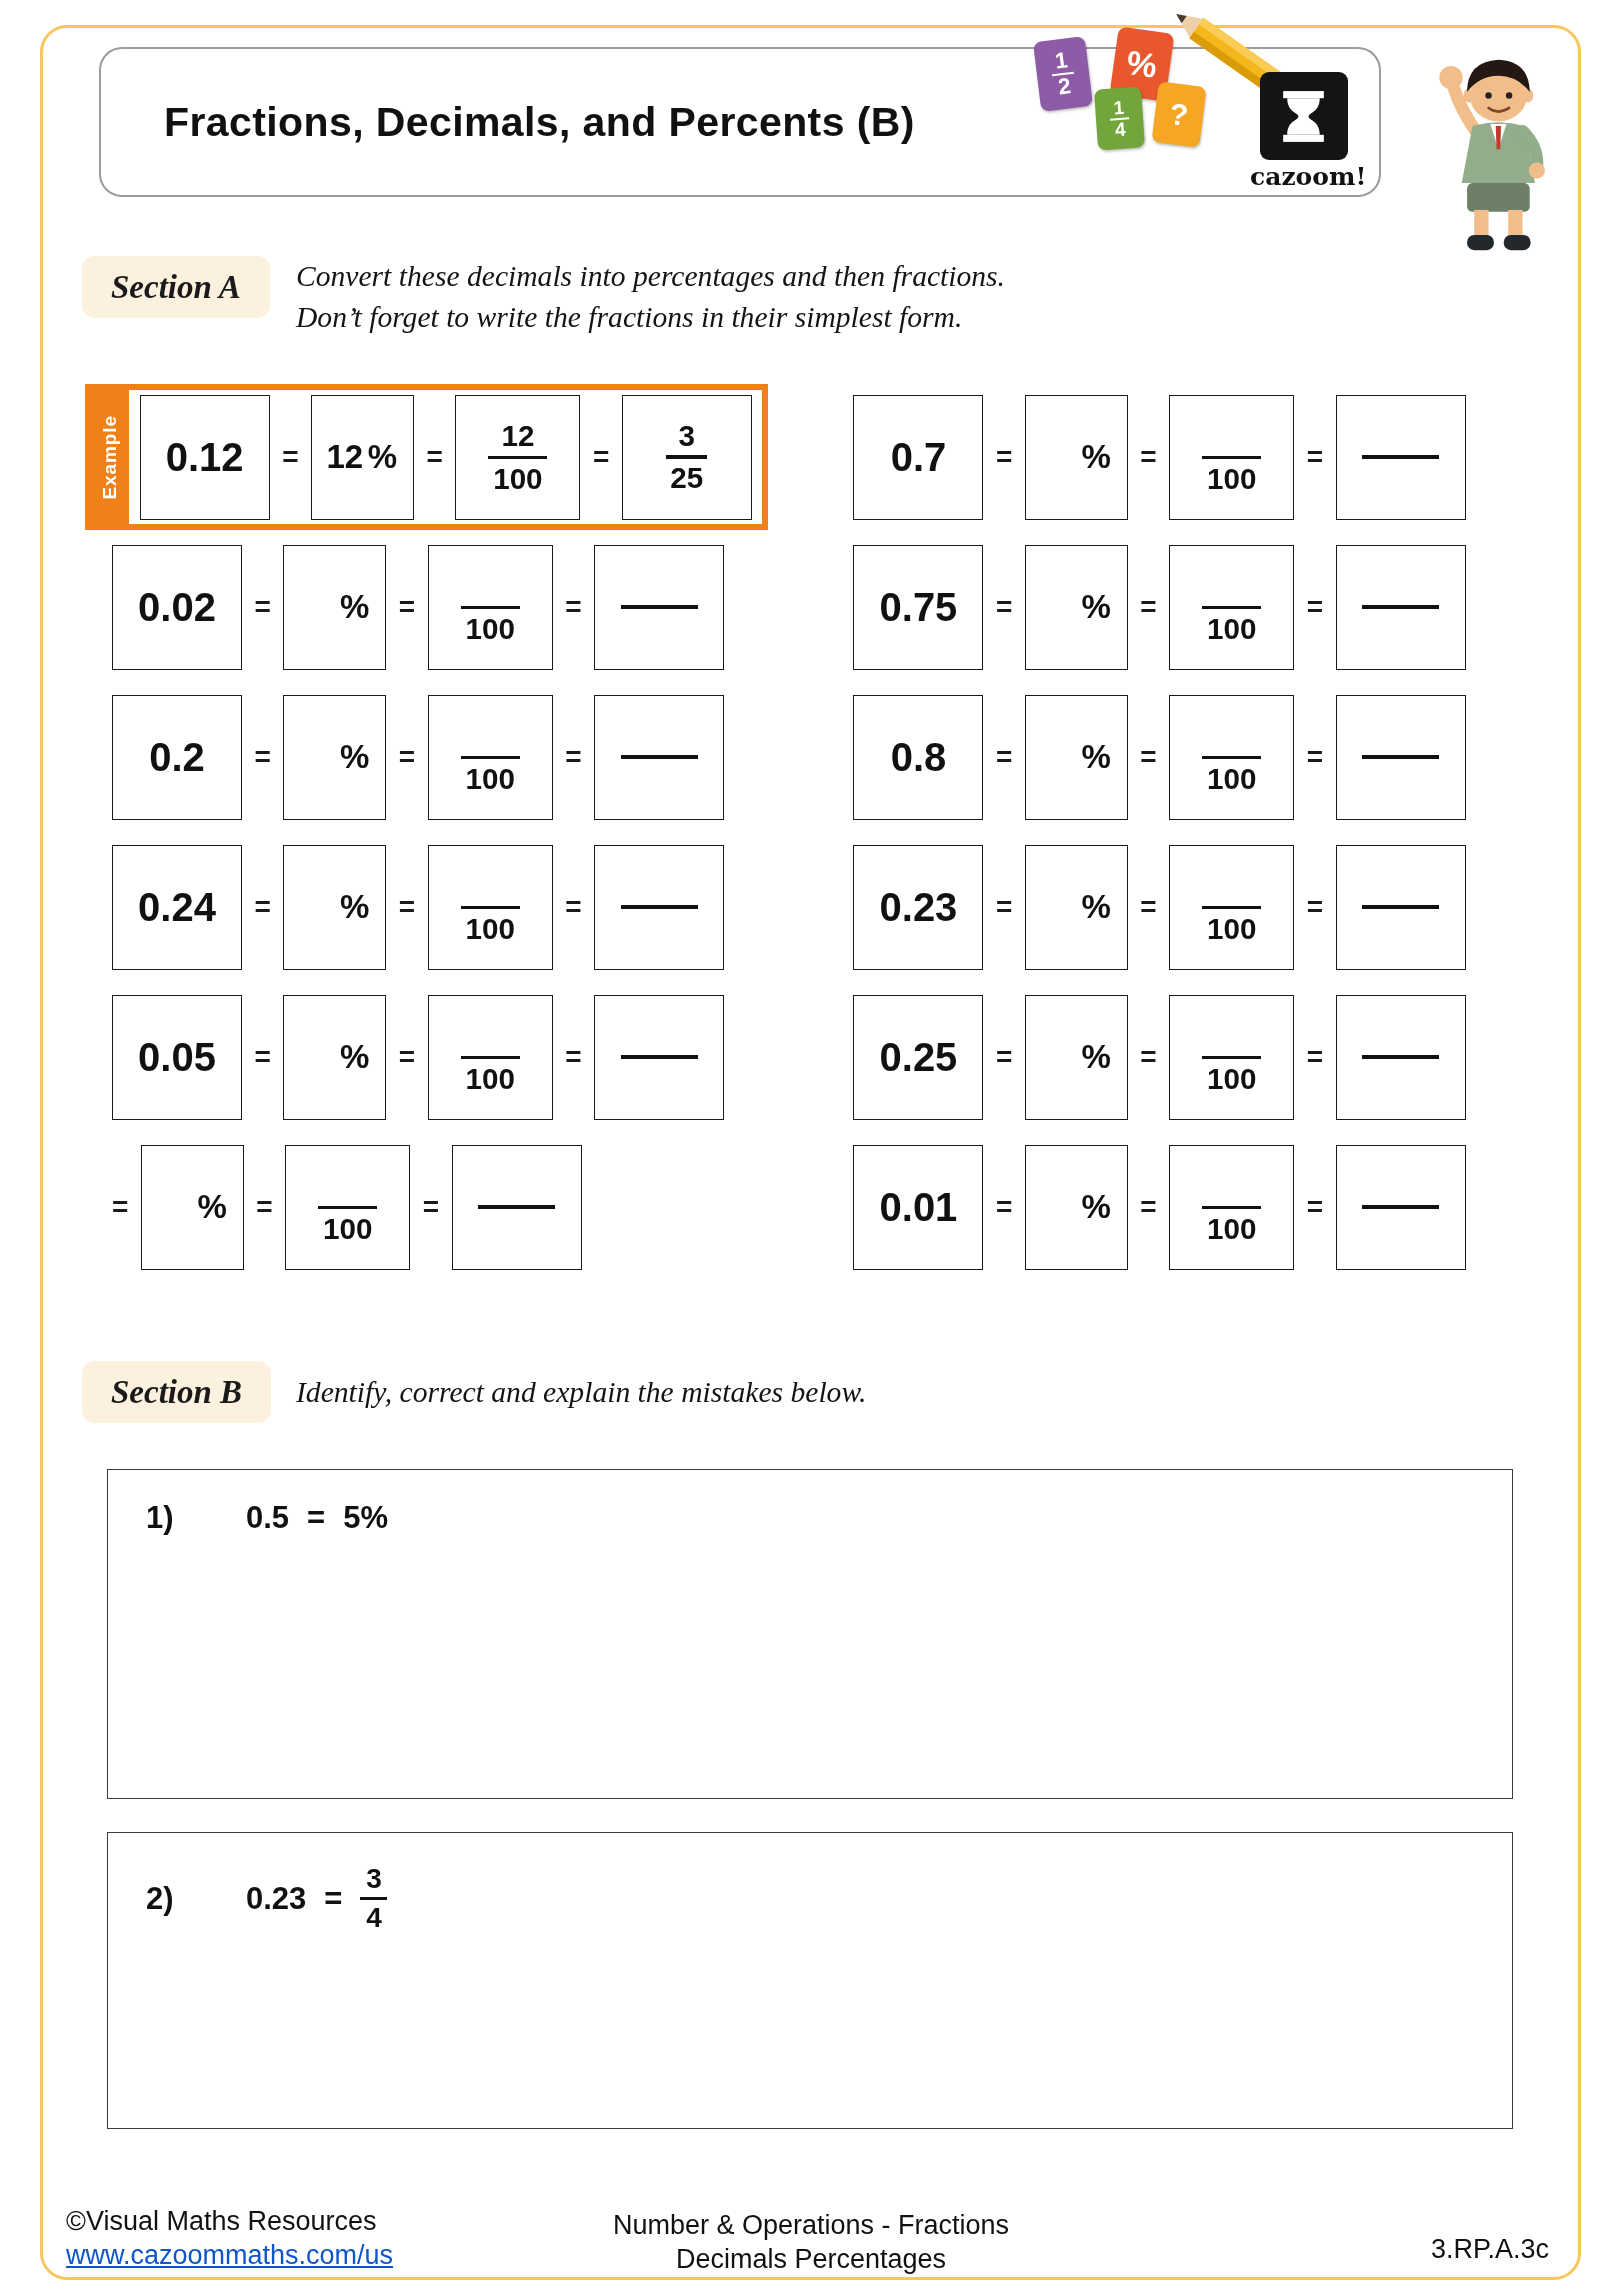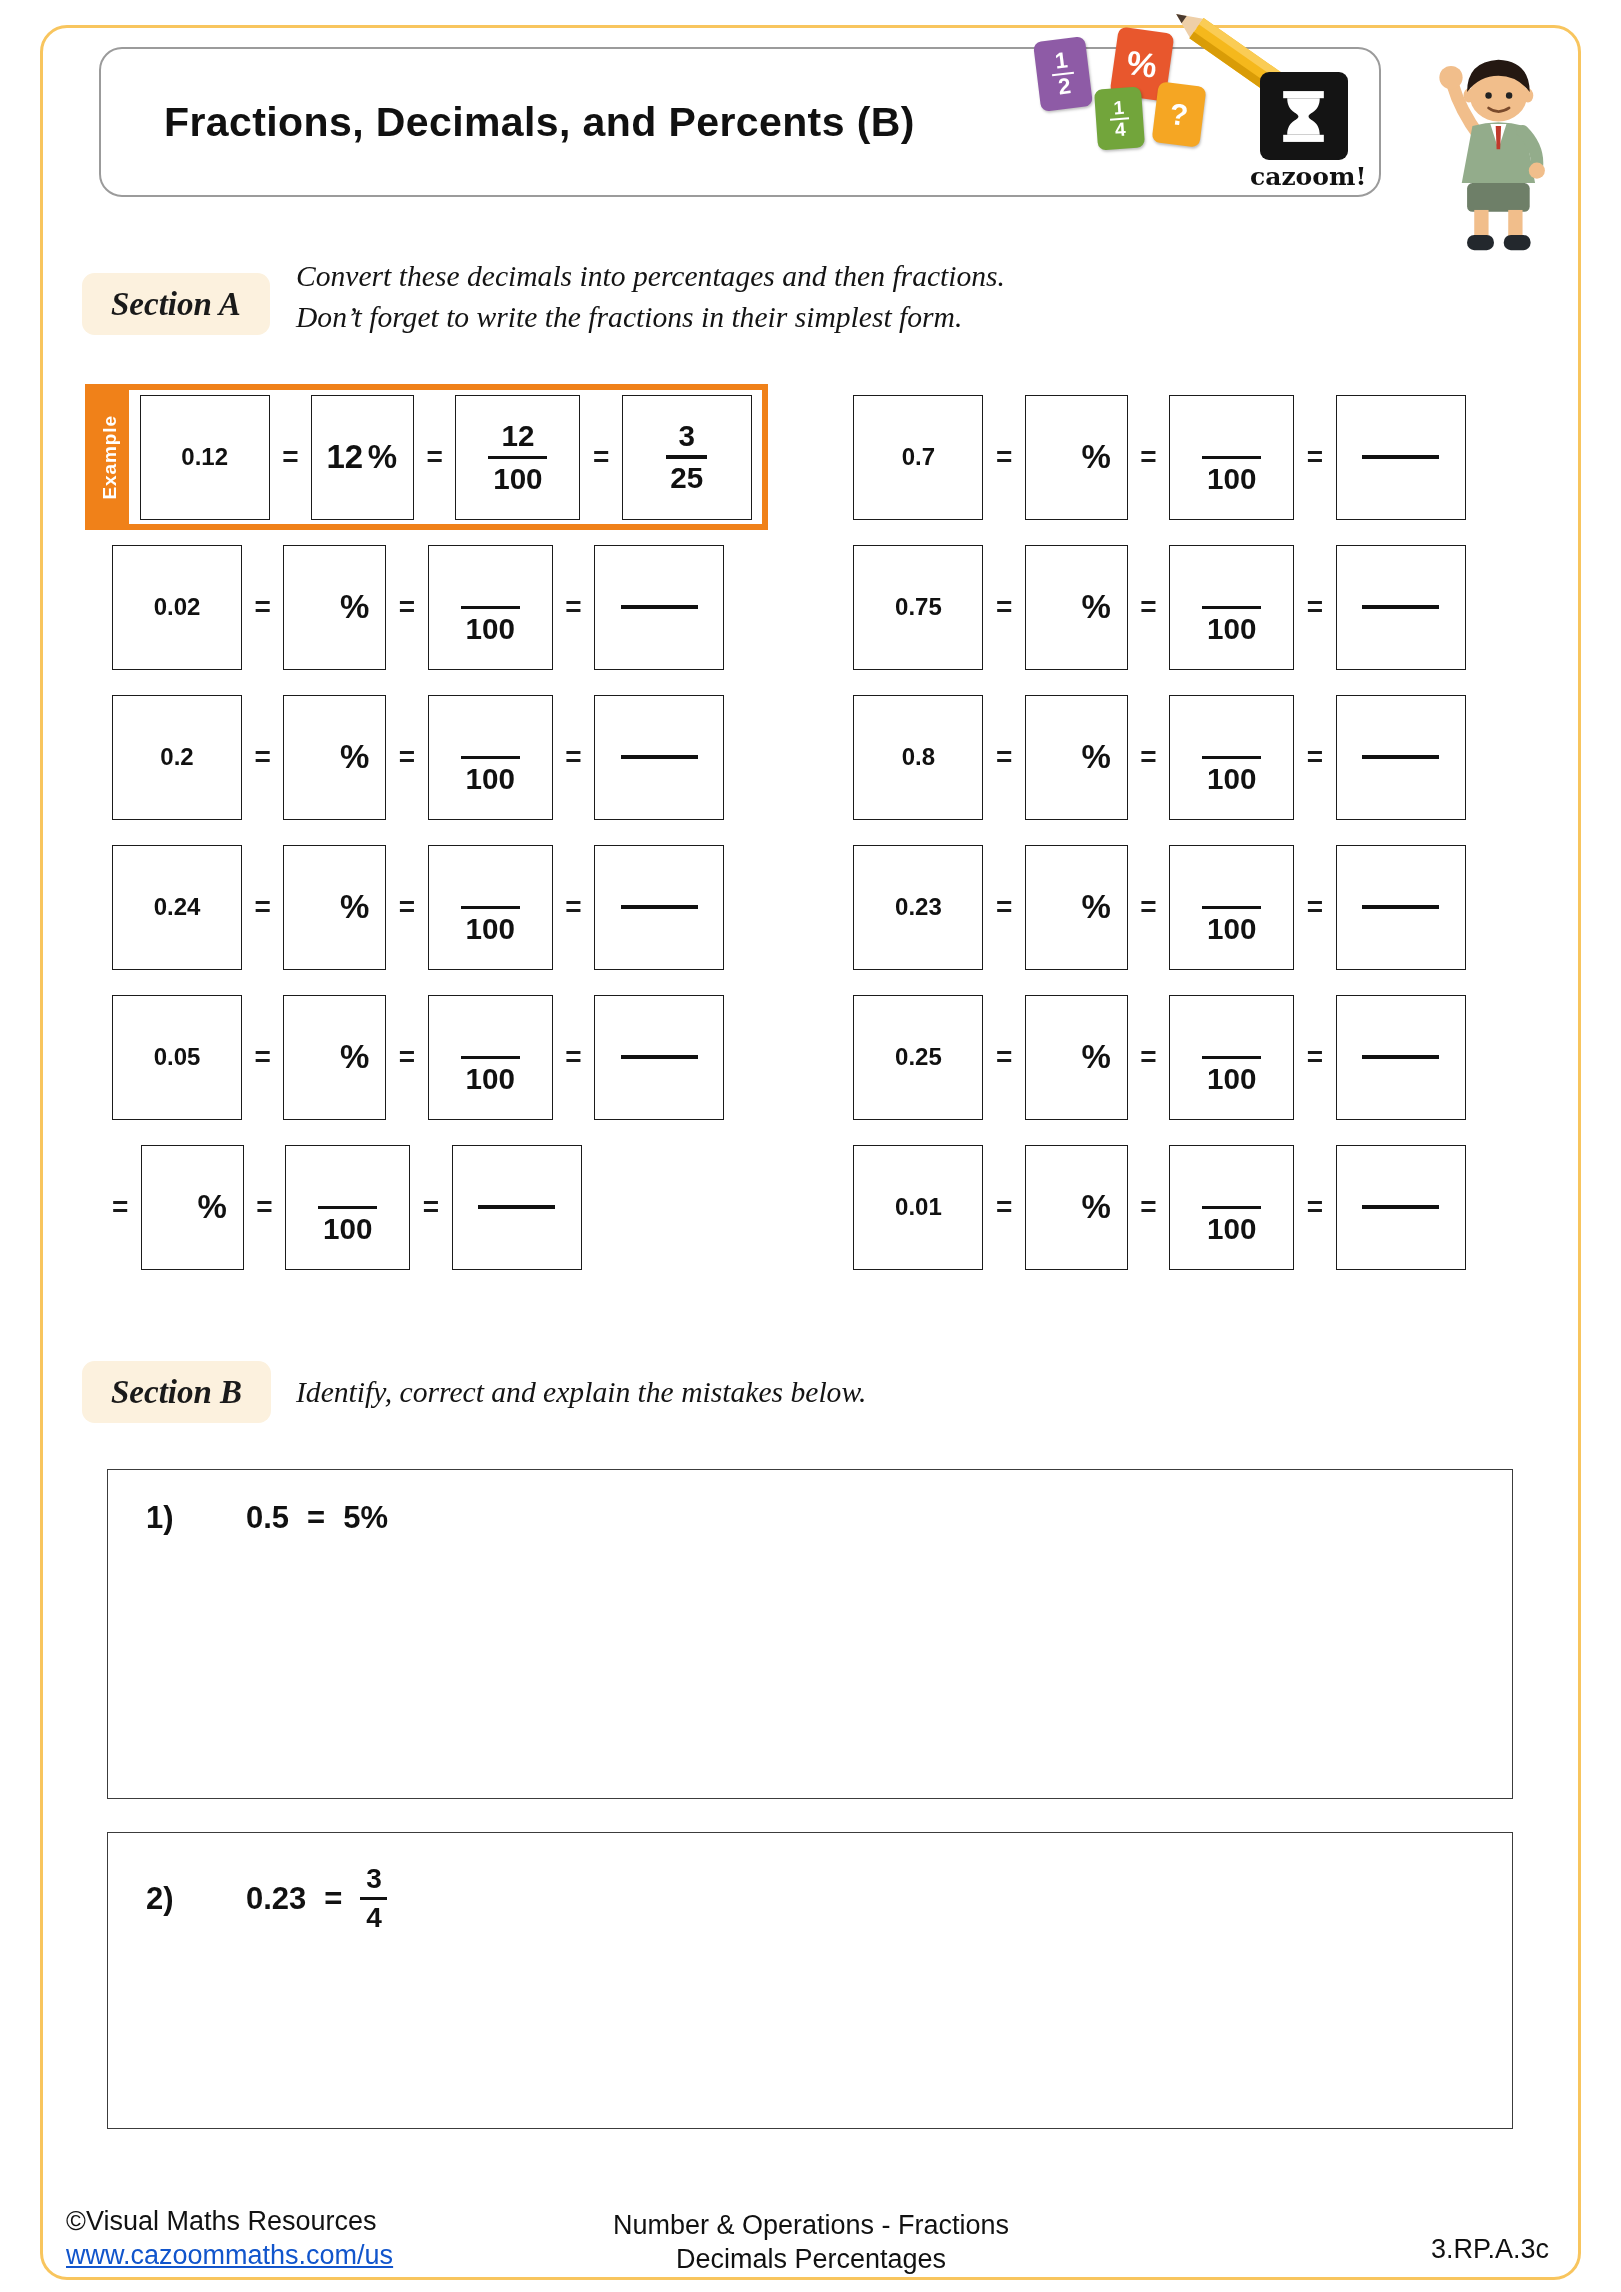--- a/index.html
+++ b/index.html
@@ -33,7 +33,7 @@
   
   .sec-label { position:absolute; background:#FCF1DE; border-radius:12.5px; padding:12.5px 29px;
     font-family:"Liberation Serif", serif; font-style:italic; font-weight:bold; font-size:33px; color:#1a1a1a; }
-  .sec-a-label { left:82px; top:273px; }
+  .sec-a-label { left:82px; top:256px; }
   .sec-b-label { left:82px; top:1361px; }
   .instr { position:absolute; font-family:"Liberation Serif", serif; font-style:italic; font-size:29.6px; color:#141414; line-height:1.4; }
   .instr-a { left:296px; top:256px; }

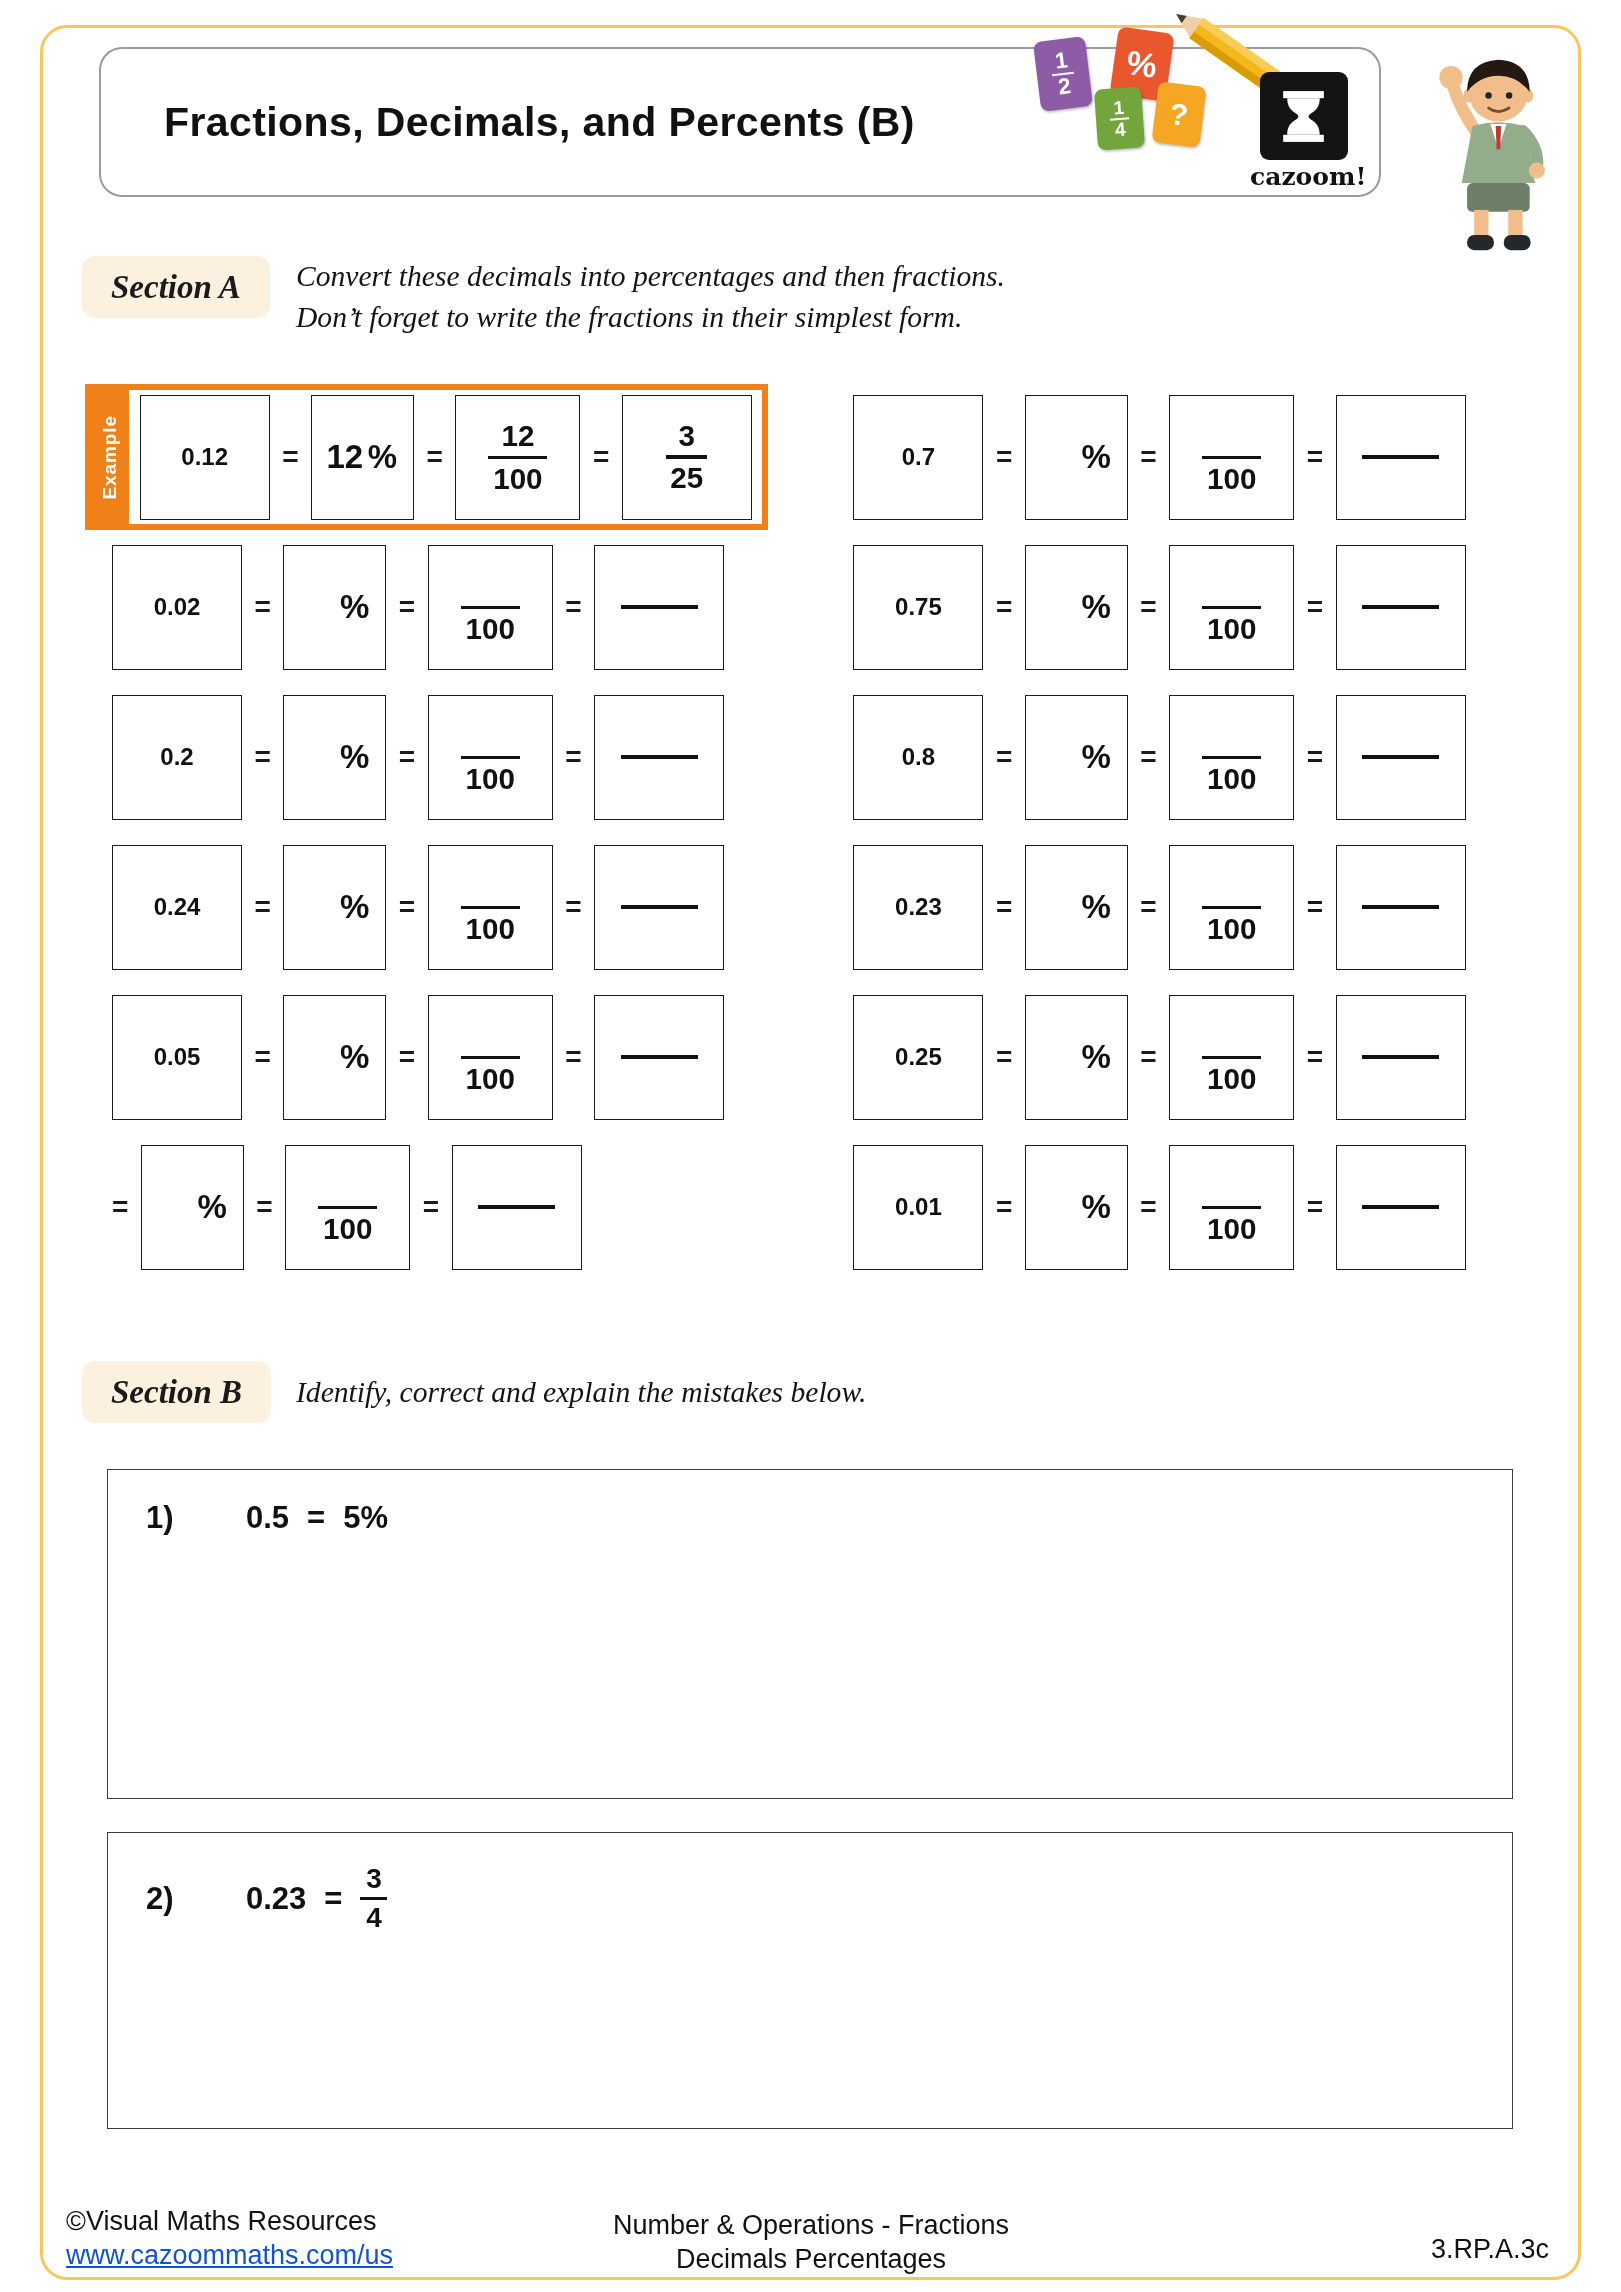--- a/index.html
+++ b/index.html
@@ -46,7 +46,7 @@
   .prow { display:flex; align-items:center; gap:12.5px; }
 
   .box { border:1.8px solid #1b1b1b; background:#fff; height:125px; display:flex; align-items:center; justify-content:center; }
-  .dec { width:130px; font-size:24px; font-weight:bold; color:#111; }
+  .dec { width:130px; font-size:40px; font-weight:bold; color:#111; }
   .pct { width:103px; font-size:33px; font-weight:bold; color:#111; justify-content:flex-end; padding-right:16px; }
   .pct .pv { margin-right:4.5px; }
   .frb { width:125px; }

